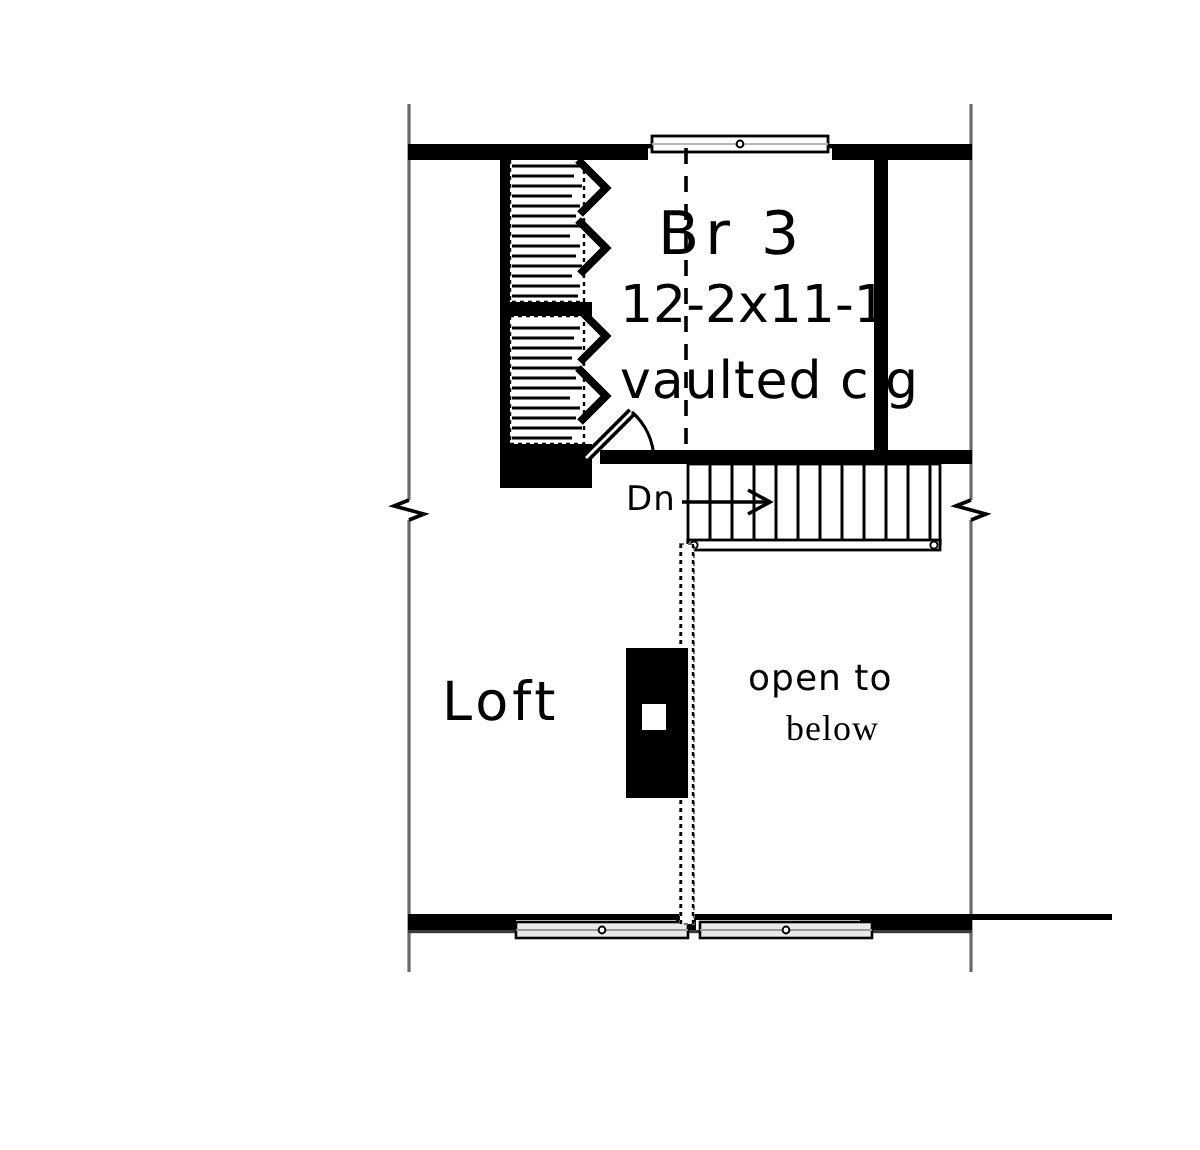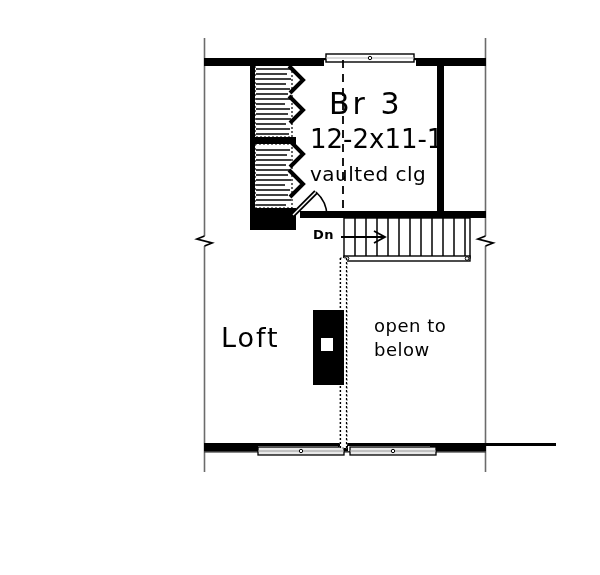--- a/index.html
+++ b/index.html
@@ -16,6 +16,7 @@
     height: 474px;
     background: #a16207;
     overflow: hidden;
+    margin-top: 14px;
   }
   #plan-svg {
     position: absolute;

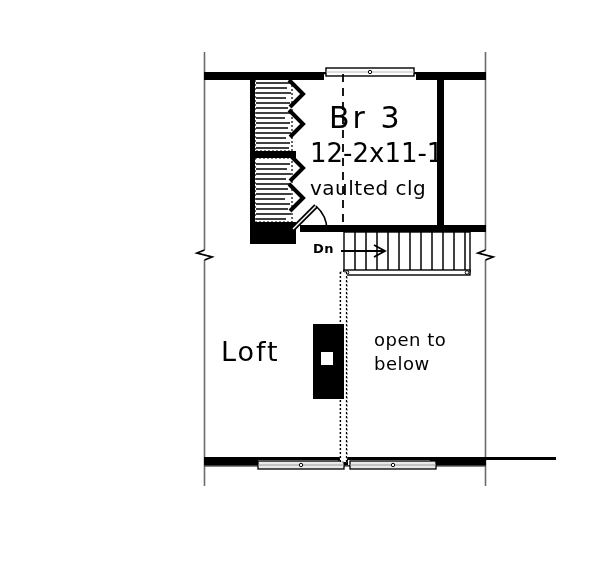--- a/index.html
+++ b/index.html
@@ -52,7 +52,7 @@
     text-align: center;
   }
   .lbl-room-note {
-    font-size: 20px;
+    font-size: 26px;
     letter-spacing: 0.5px;
   }
   .lbl-loft {

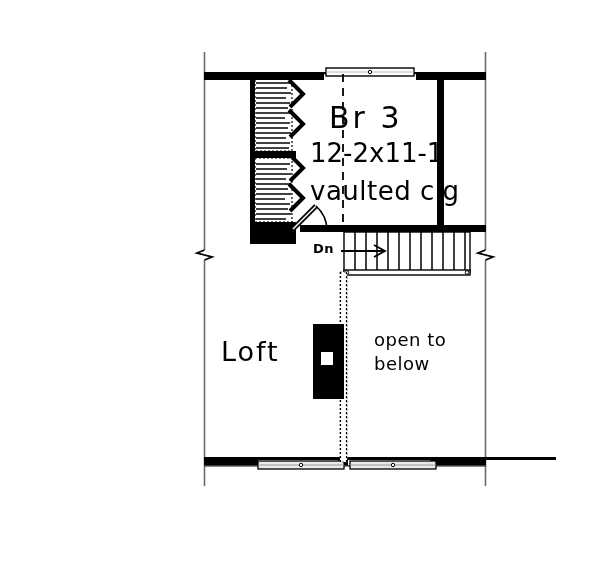--- a/index.html
+++ b/index.html
@@ -65,9 +65,8 @@
     text-align: right;
   }
   .lbl-dn {
-    font-size: 13px;
+    font-size: 17px;
     letter-spacing: 0.5px;
-    font-weight: bold;
   }
 </style>
 </head>

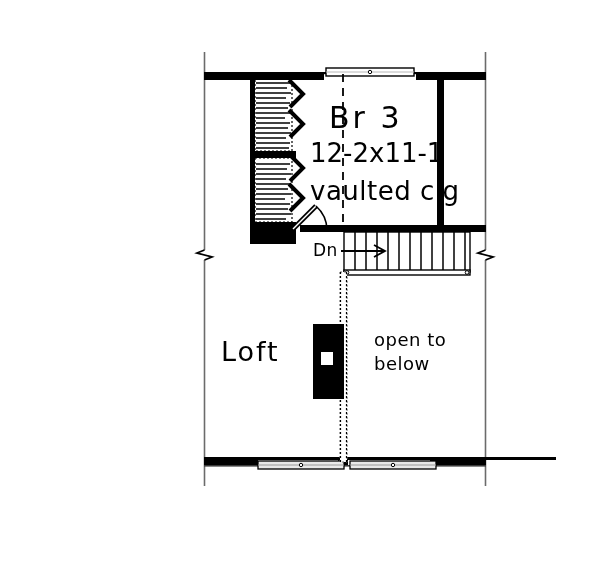--- a/index.html
+++ b/index.html
@@ -254,7 +254,7 @@
 
     <div class="plan-label lbl-open-below" style="left:374px; top:317px;">open to</div>
 
-    <div class="plan-label lbl-open-below" style="left:374px; top:341px;">below</div>
+    <div class="plan-label lbl-open-below" style="left:393px; top:341px;font-family:Liberation Serif, serif;">below</div>
 
   </div>
 

